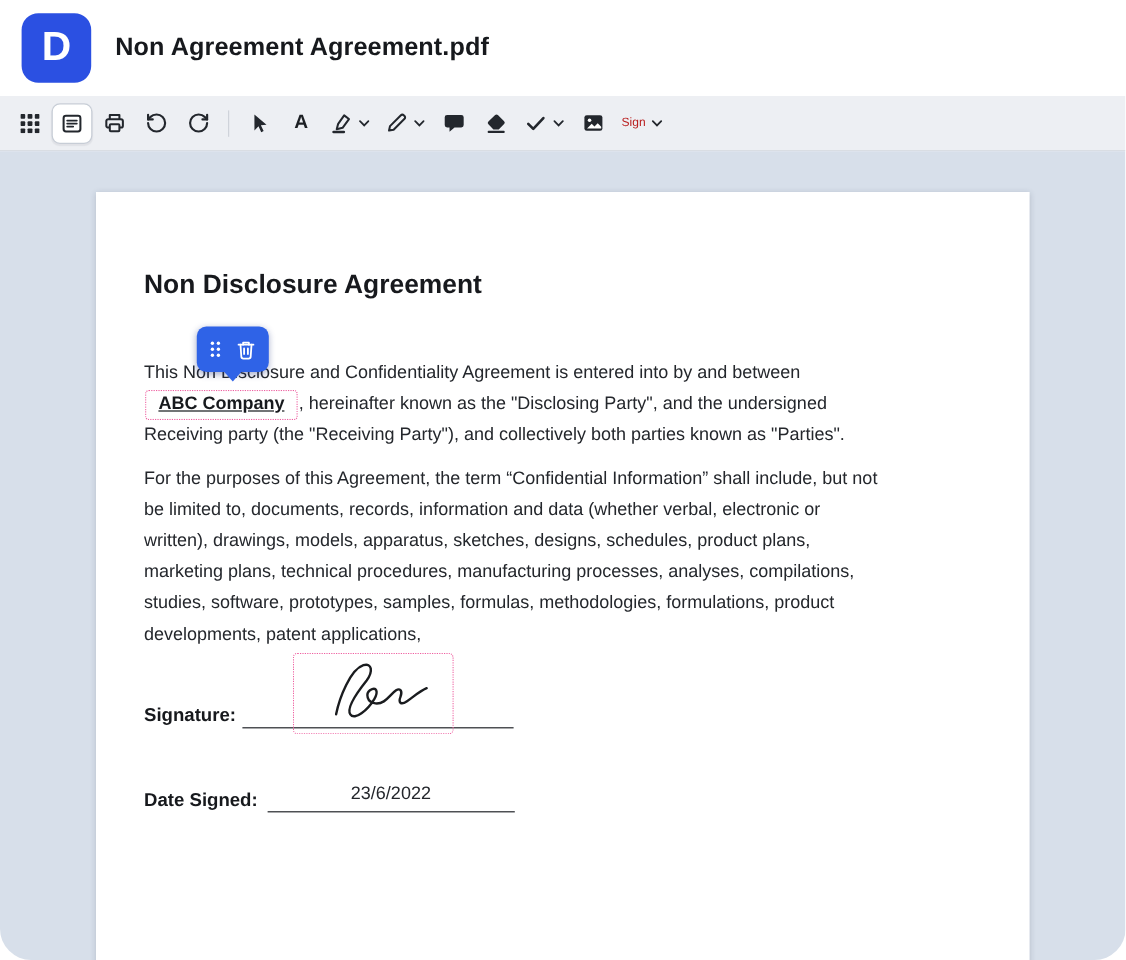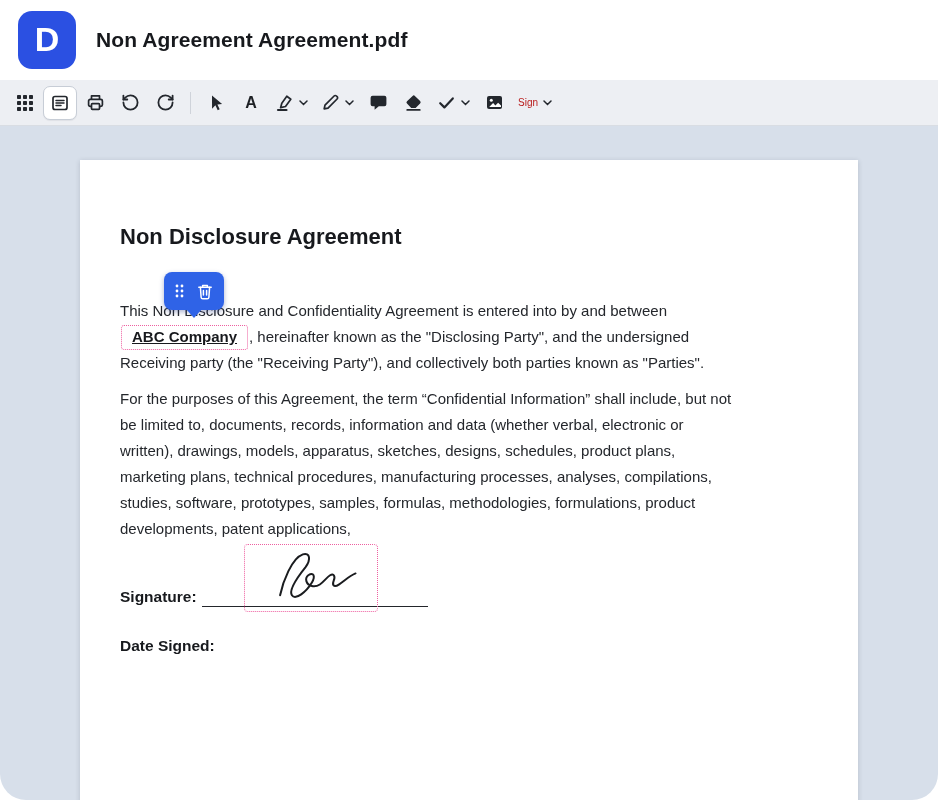--- a/index.html
+++ b/index.html
@@ -41,7 +41,7 @@
   .lbl{font-size:15.5px;font-weight:800;color:#17191d;}
   .sig-line{width:226px;height:20px;border-bottom:1.7px solid #23262b;margin-left:5px;position:relative;}
   .sig-box{position:absolute;left:42px;bottom:-6px;width:134px;height:68px;border:1.5px dotted #ee5fa0;border-radius:4px;display:flex;align-items:center;justify-content:center;cursor:pointer;}
-  .date-row{display:flex;align-items:flex-end;margin-top:30px;}
+  .date-row{display:flex;align-items:flex-end;margin-top:46px;}
   .date-line{width:206px;height:24px;border-bottom:1.7px solid #23262b;margin-left:8px;text-align:center;}
   .date-text{font-size:15px;color:#24272c;display:inline-block;padding-bottom:1px;cursor:pointer;}
 </style>

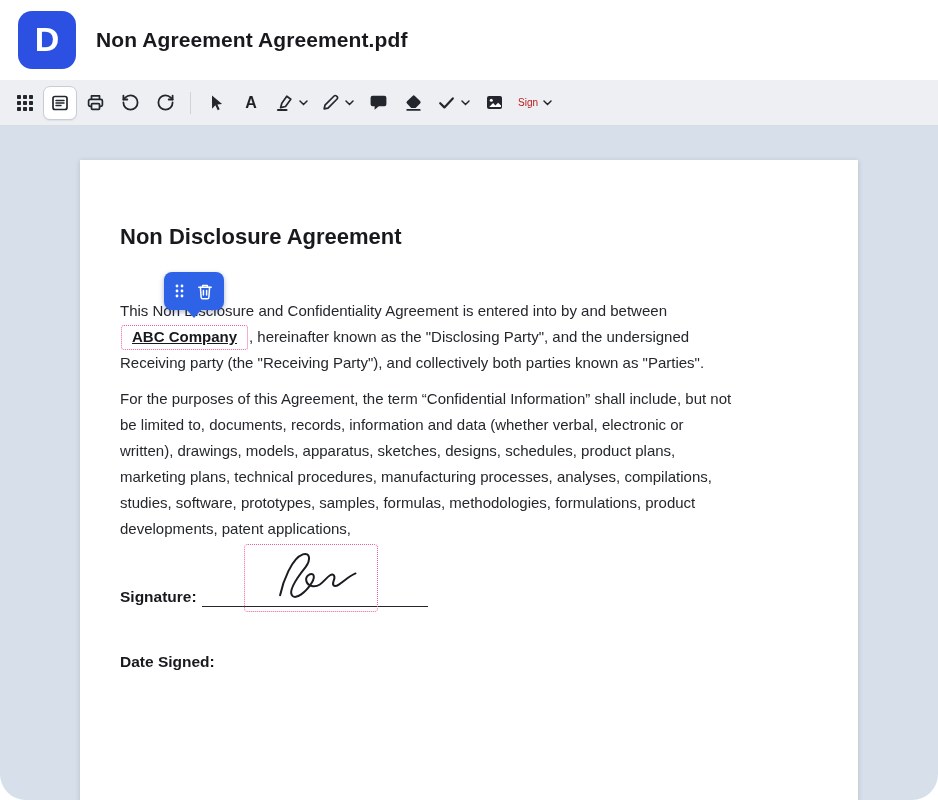--- a/index.html
+++ b/index.html
@@ -223,6 +223,9 @@
 
       <div class="date-row">
         <span class="lbl">Date Signed:</span>
+        <span class="date-line">
+          <span class="date-text">23/6/2022</span>
+        </span>
       </div>
 
     </div>

